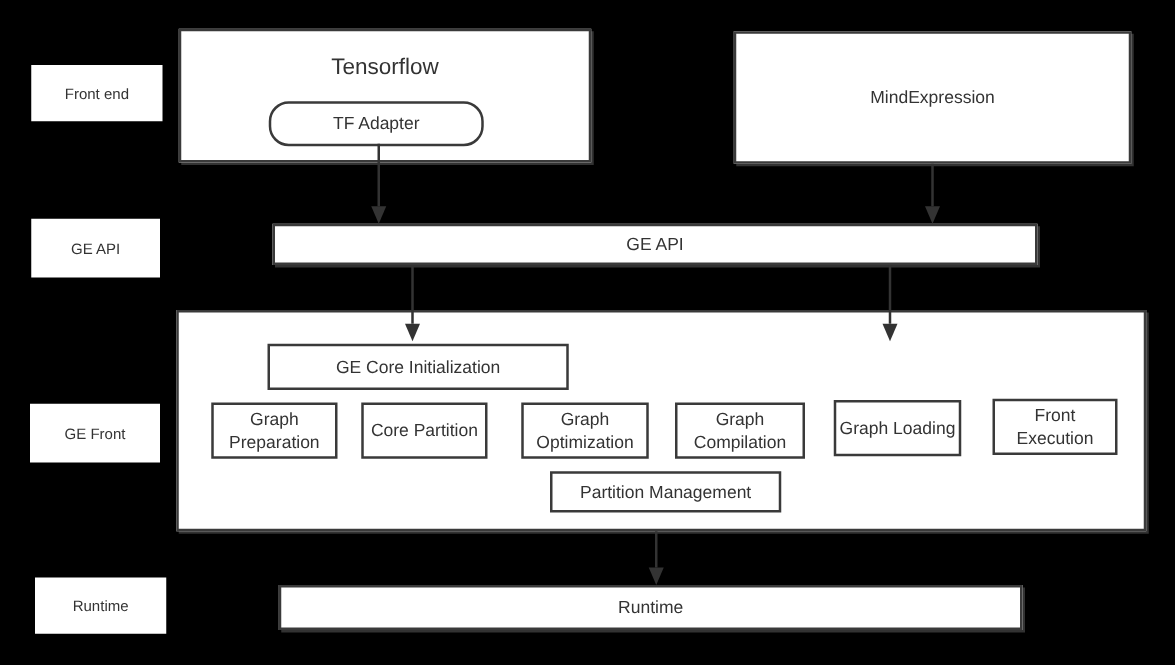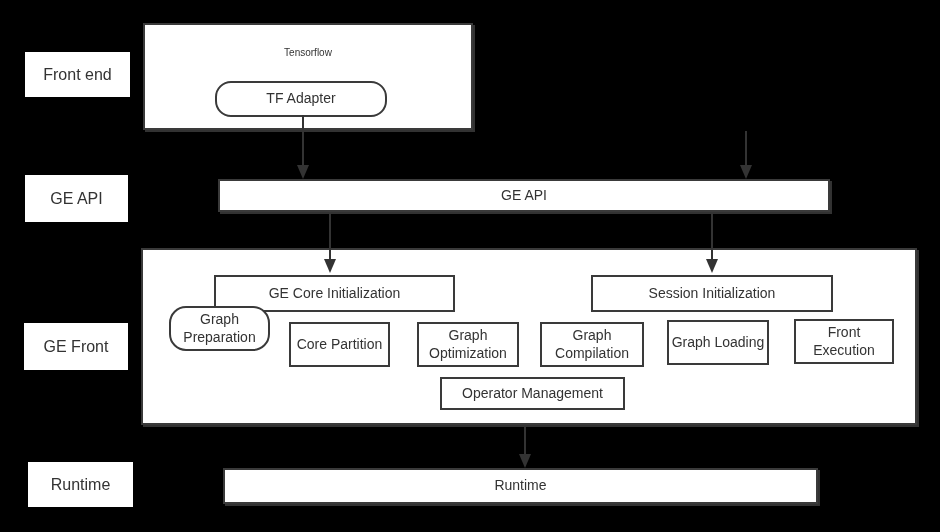--- a/index.html
+++ b/index.html
@@ -42,7 +42,7 @@
     display: flex;
     align-items: center;
     justify-content: center;
-    font-size: 10px;
+    font-size: 18px;
   }
   .arrow {
     position: absolute;

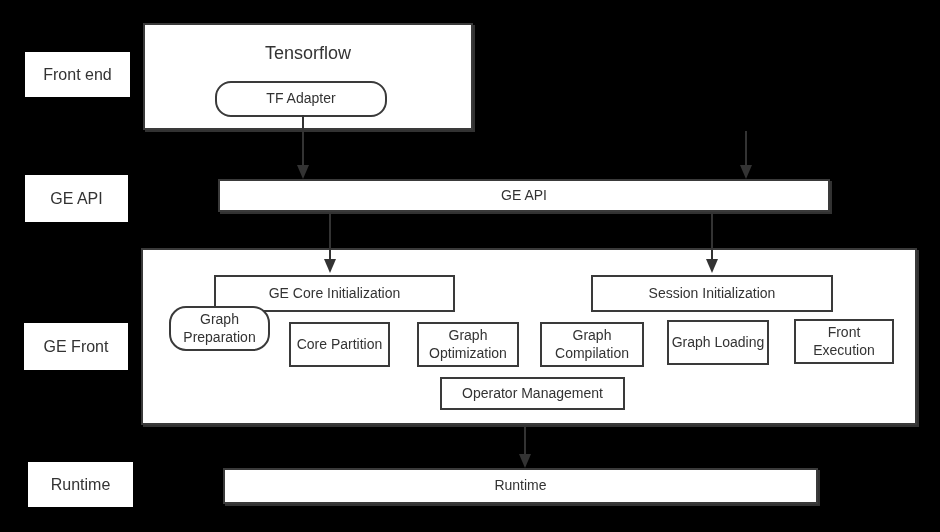--- a/index.html
+++ b/index.html
@@ -32,7 +32,7 @@
     align-items: center;
     justify-content: center;
     text-align: center;
-    font-size: 16px;
+    font-size: 12px;
     box-sizing: border-box;
   }
   .container-title {

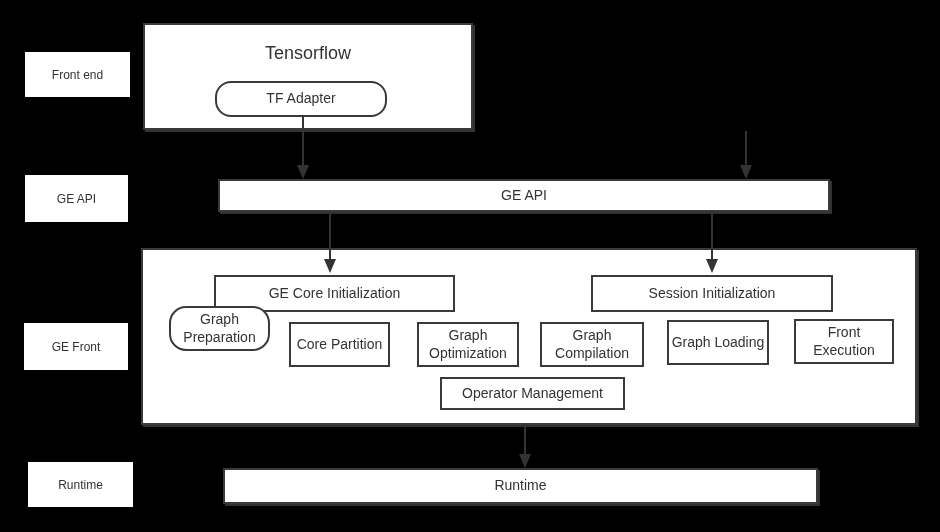--- a/index.html
+++ b/index.html
@@ -85,6 +85,9 @@
     </div>
   </div>
 
+  <div class="box" style="left:587px; top:25px; width:318px; height:106px;">
+    <span>MindExpression</span>
+  </div>
 
   <div class="box" style="left:218px; top:179px; width:612px; height:33px;">
     <span>GE API</span>

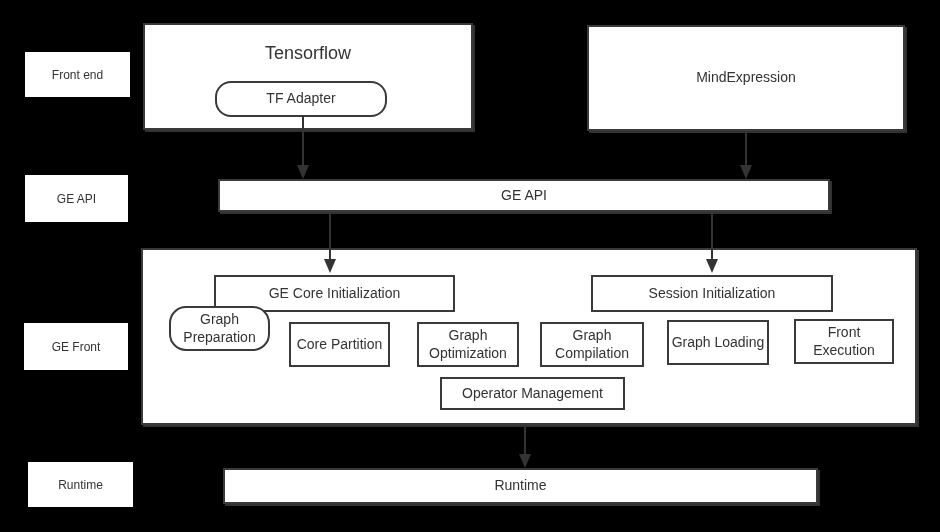--- a/index.html
+++ b/index.html
@@ -98,9 +98,6 @@
     <div class="box" style="left:71px; top:25px; width:241px; height:37px; box-shadow:none;">
       <span>GE Core Initialization</span>
     </div>
-    <div class="box" style="left:448px; top:25px; width:242px; height:37px; box-shadow:none;">
-      <span>Session Initialization</span>
-    </div>
 
     <div class="box" style="left:26px; top:56px; width:101px; height:45px; box-shadow:none;border-radius:17px;">
       <span>Graph Preparation</span>

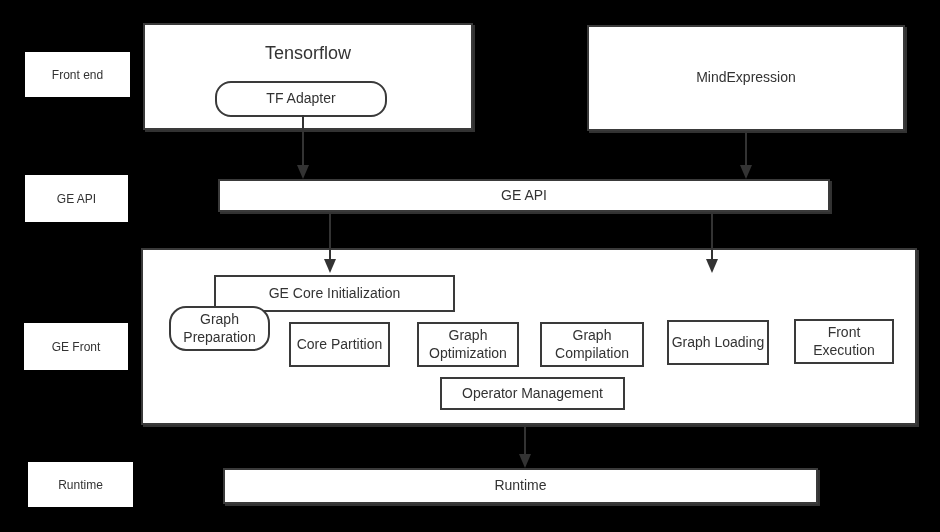--- a/index.html
+++ b/index.html
@@ -99,7 +99,7 @@
       <span>GE Core Initialization</span>
     </div>
 
-    <div class="box" style="left:26px; top:56px; width:101px; height:45px; box-shadow:none;border-radius:17px;">
+    <div class="box" style="left:26px; top:72px; width:101px; height:45px; box-shadow:none;">
       <span>Graph Preparation</span>
     </div>
     <div class="box" style="left:146px; top:72px; width:101px; height:45px; box-shadow:none;">

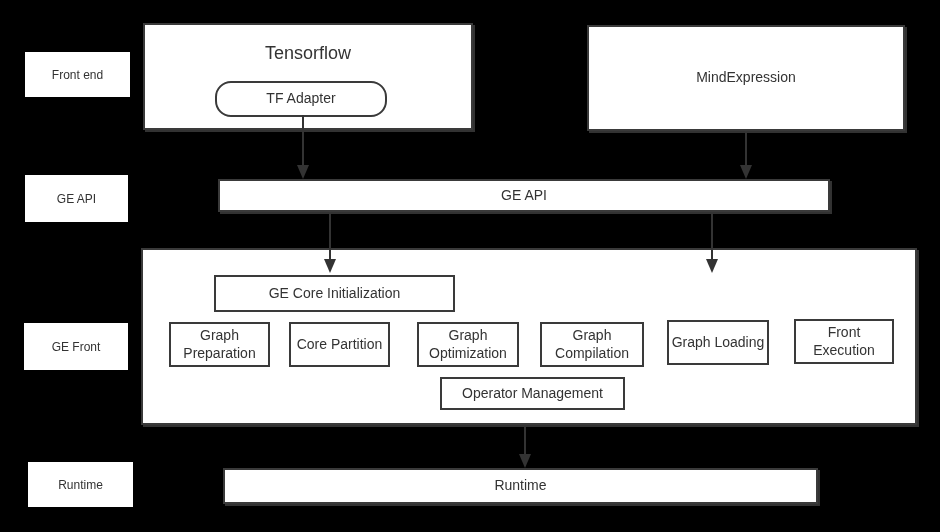--- a/index.html
+++ b/index.html
@@ -119,7 +119,7 @@
     </div>
 
     <div class="box" style="left:297px; top:127px; width:185px; height:33px; box-shadow:none;">
-      <span>Operator Management</span>
+      <span>Partition Management</span>
     </div>
   </div>
 

